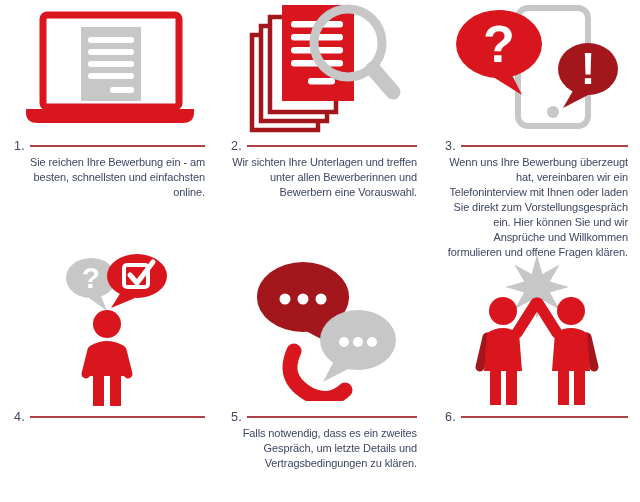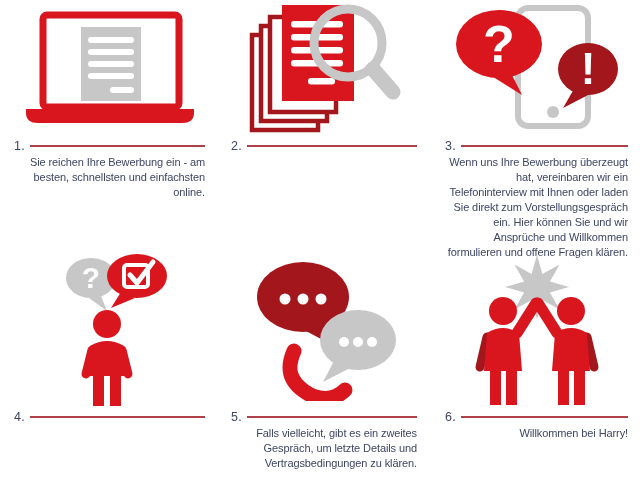--- a/index.html
+++ b/index.html
@@ -95,6 +95,7 @@
       <span class="step-num">2.</span>
       <span class="rule"></span>
     </div>
+    <p class="step-text">Wir sichten Ihre Unterlagen und treffen unter allen Bewerberinnen und Bewerbern eine Vorauswahl.</p>
   </div>
 
   <div class="cell row1 c3">

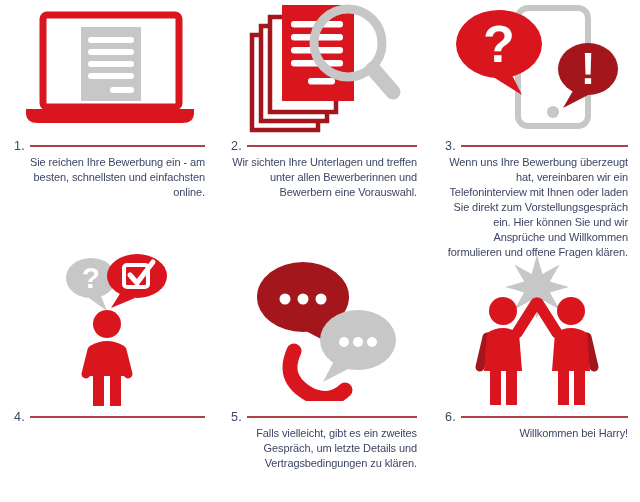--- a/index.html
+++ b/index.html
@@ -162,7 +162,7 @@
       <span class="step-num">5.</span>
       <span class="rule"></span>
     </div>
-    <p class="step-text">Falls vielleicht, gibt es ein zweites Gespräch, um letzte Details und Vertragsbedingungen zu klären.</p>
+    <p class="step-text">Falls notwendig, dass es ein zweites Gespräch, um letzte Details und Vertragsbedingungen zu klären.</p>
   </div>
 
   <div class="cell row2 c3">

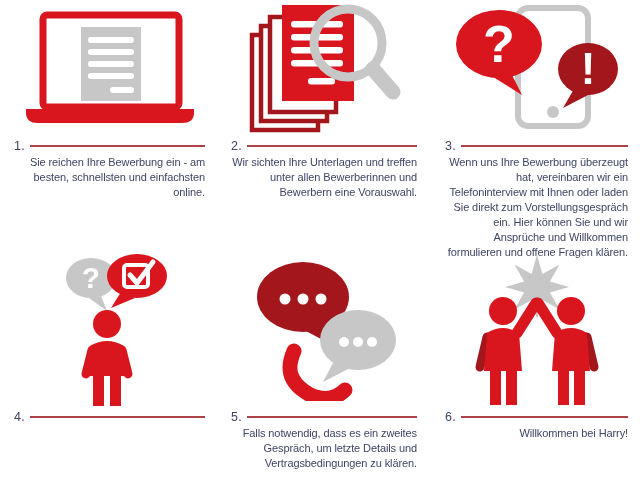--- a/index.html
+++ b/index.html
@@ -187,7 +187,6 @@
       <span class="step-num">6.</span>
       <span class="rule"></span>
     </div>
-    <p class="step-text">Willkommen bei Harry!</p>
   </div>
 
 </div>

